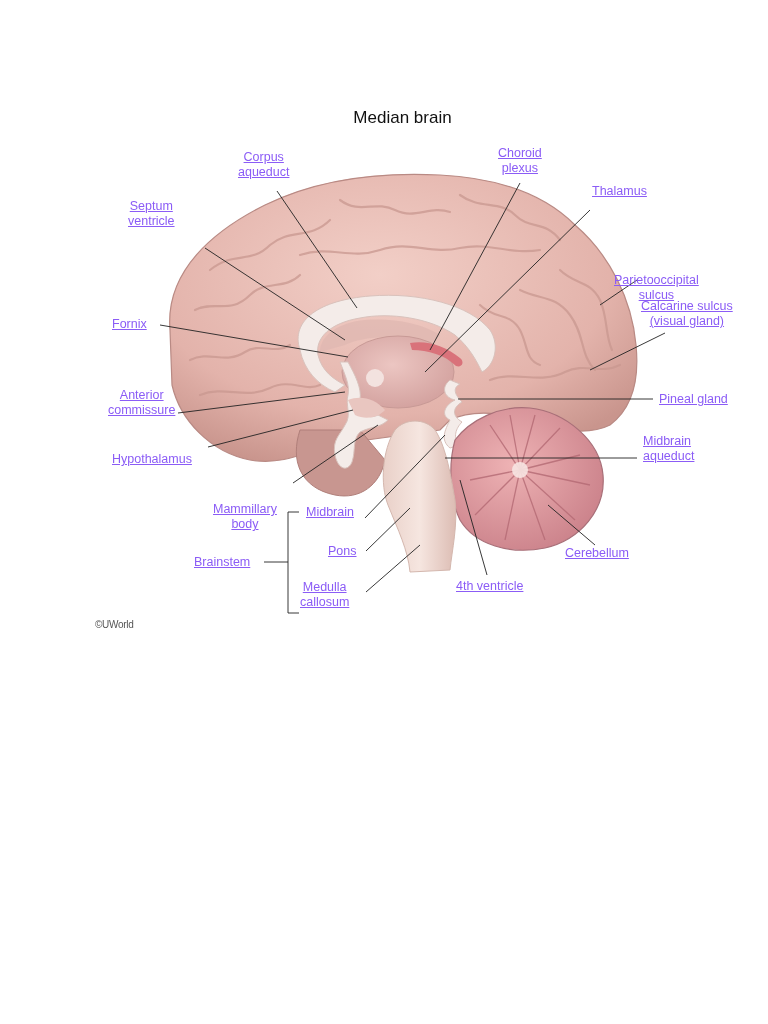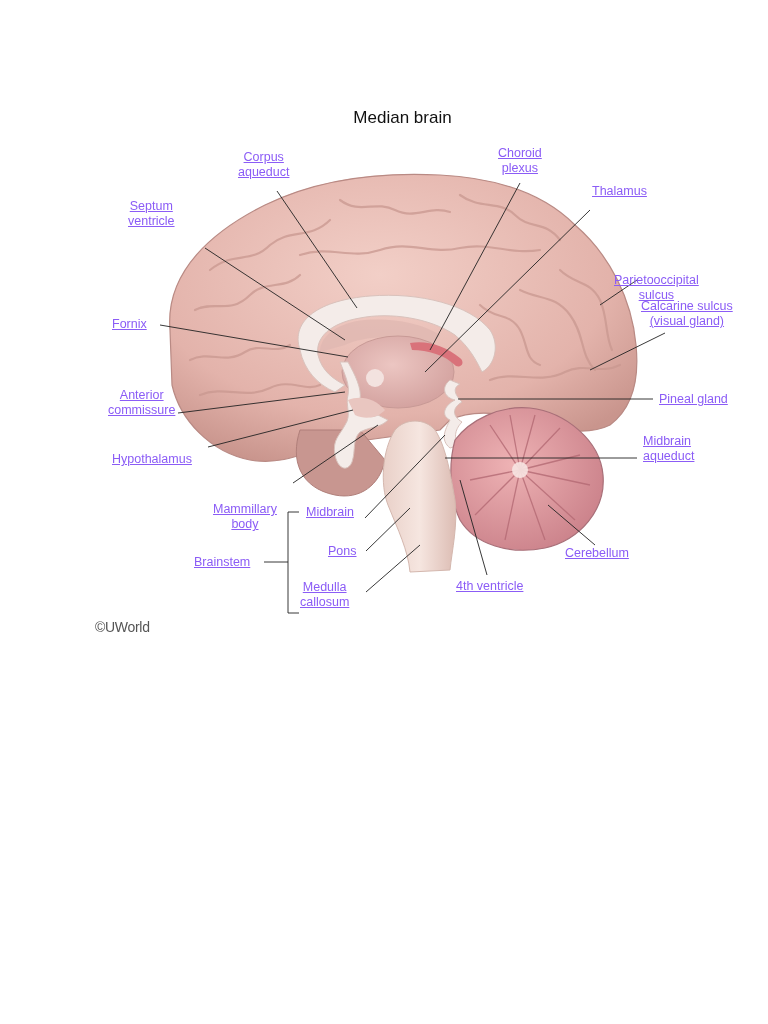--- a/index.html
+++ b/index.html
@@ -10,7 +10,7 @@
   .lbl { position:absolute; font-size:12.5px; line-height:15px; color:#8b5cf6; white-space:nowrap;text-decoration:underline; }
   .c { text-align:center; }
   svg.art { position:absolute; left:0; top:0; }
-  .copy { position:absolute; left:95px; top:619px; font-size:14px; color:#555; letter-spacing:-0.3px; }
+  .copy { position:absolute; left:95px; top:619px; font-size:10px; color:#555; letter-spacing:-0.3px; }
 </style>
 </head>
 <body>

